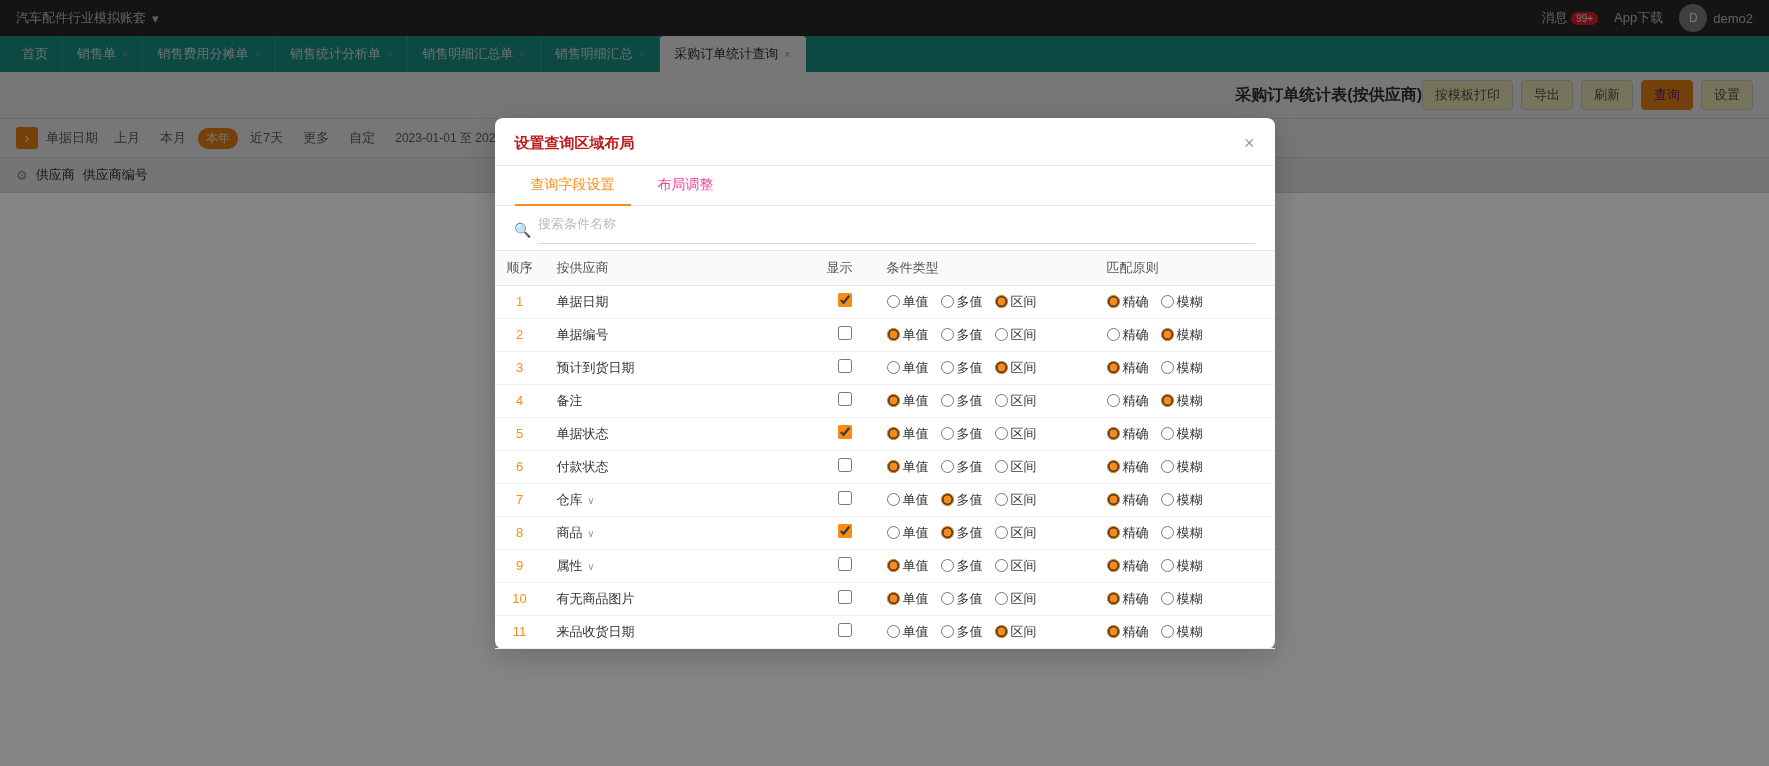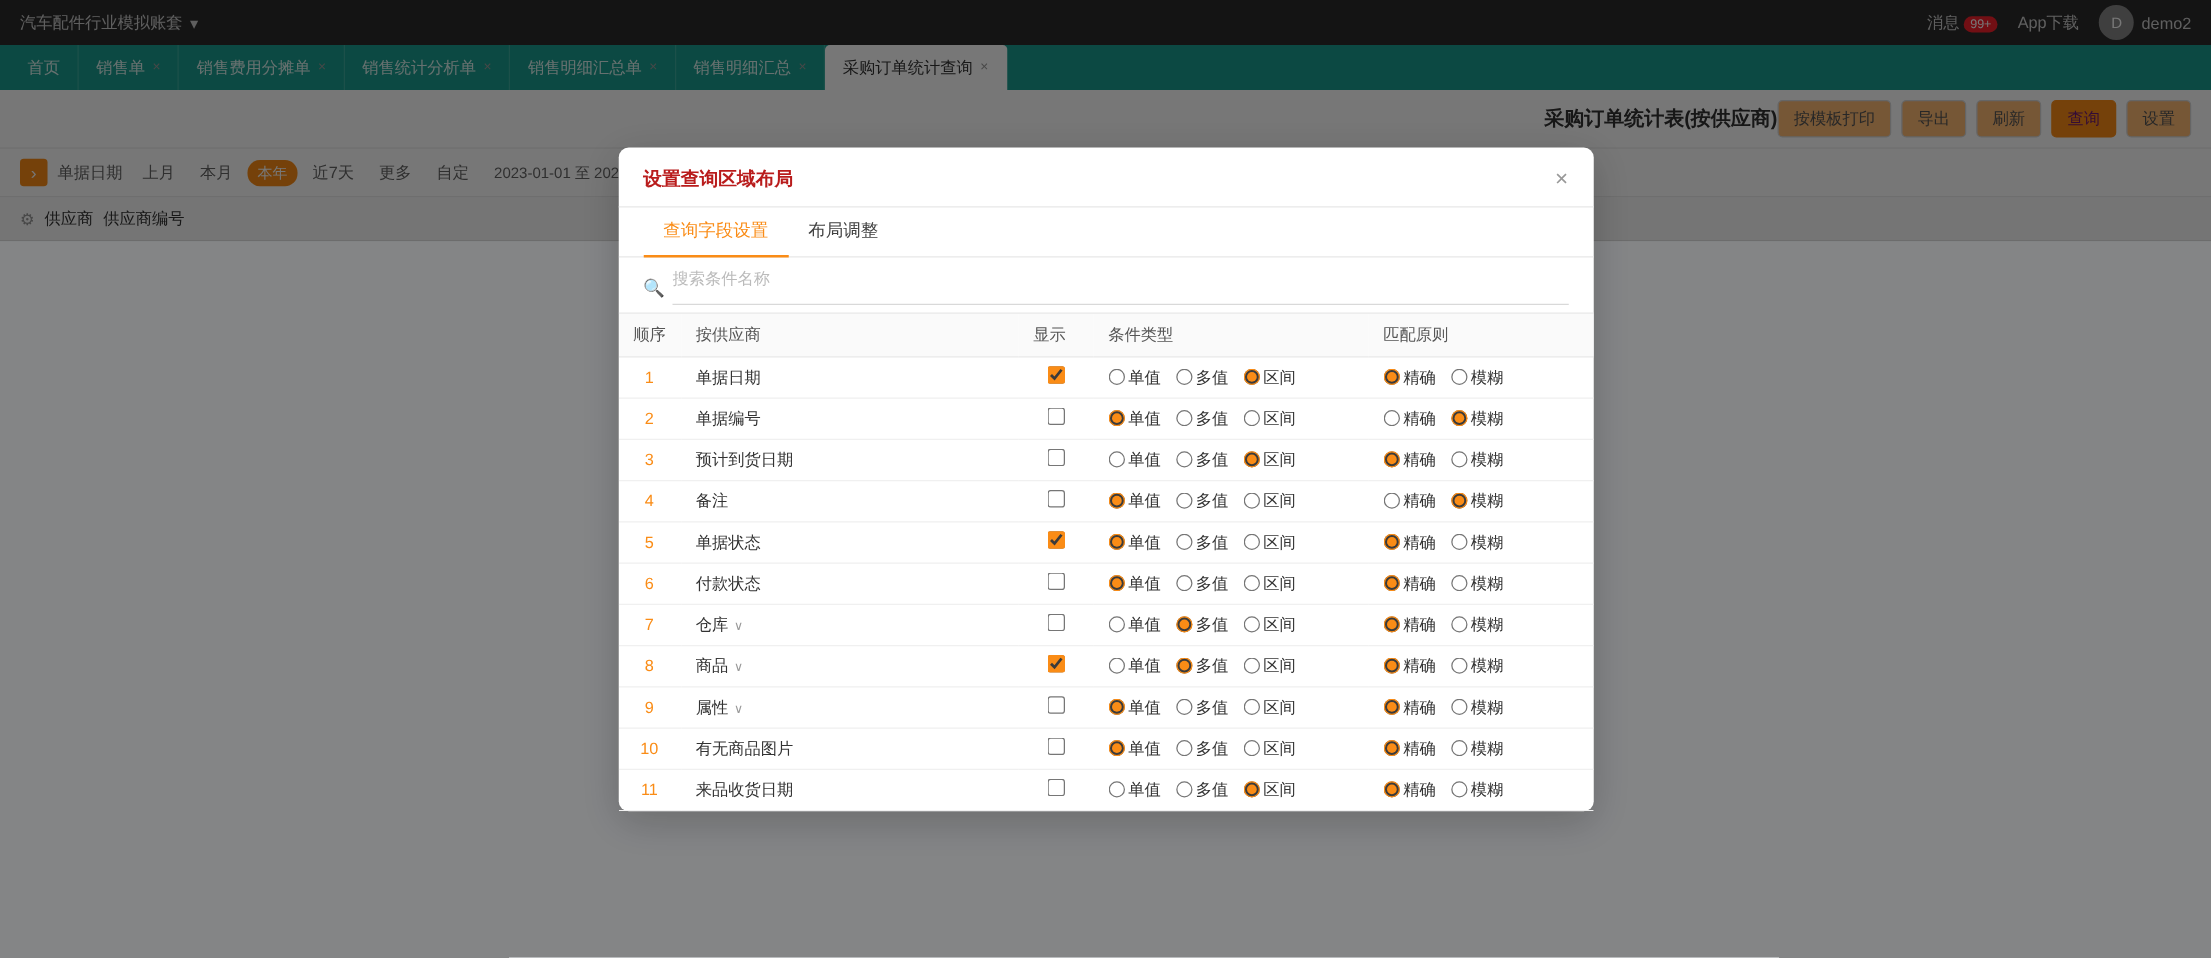--- a/index.html
+++ b/index.html
@@ -60,7 +60,7 @@
     .header-actions { display: flex; gap: 8px; align-items: center; }
     .btn { padding: 5px 12px; border-radius: 4px; border: 1px solid #d9d9d9; cursor: pointer; font-size: 13px; background: white; }
     .btn-primary { background: #fa8c16; color: #701a75; border-color: #fa8c16; }
-    .btn-outline { background: #fdba74; color: #555; font-family: Liberation Serif, serif; }
+    .btn-outline { background: #fef9c3; color: #555; font-family: Liberation Serif, serif; }
 
     
     .filter-bar {

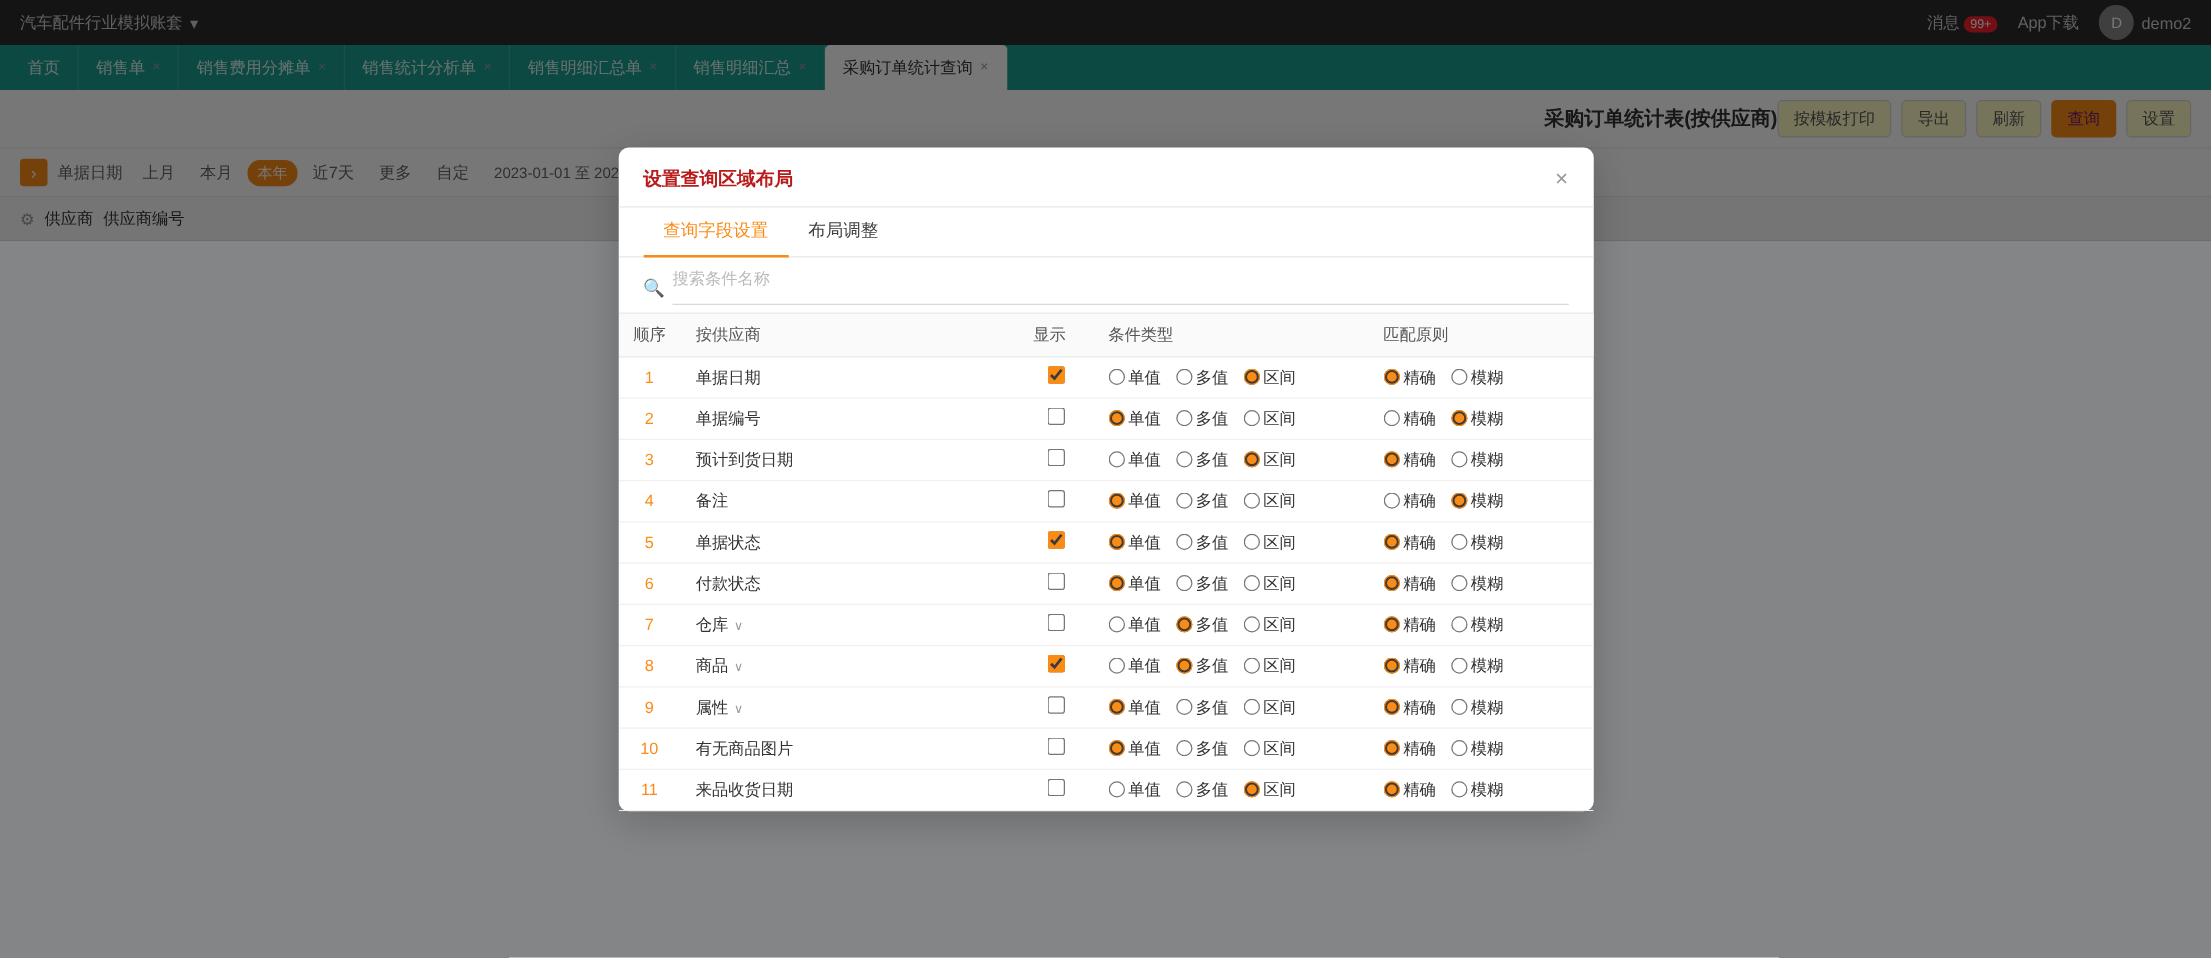--- a/index.html
+++ b/index.html
@@ -124,7 +124,7 @@
     
     .dialog-tabs {
       display: flex;
-      gap: 0;
+      gap: 11px;
       padding: 0 20px;
       border-bottom: 1px solid #e8e8e8;
     }

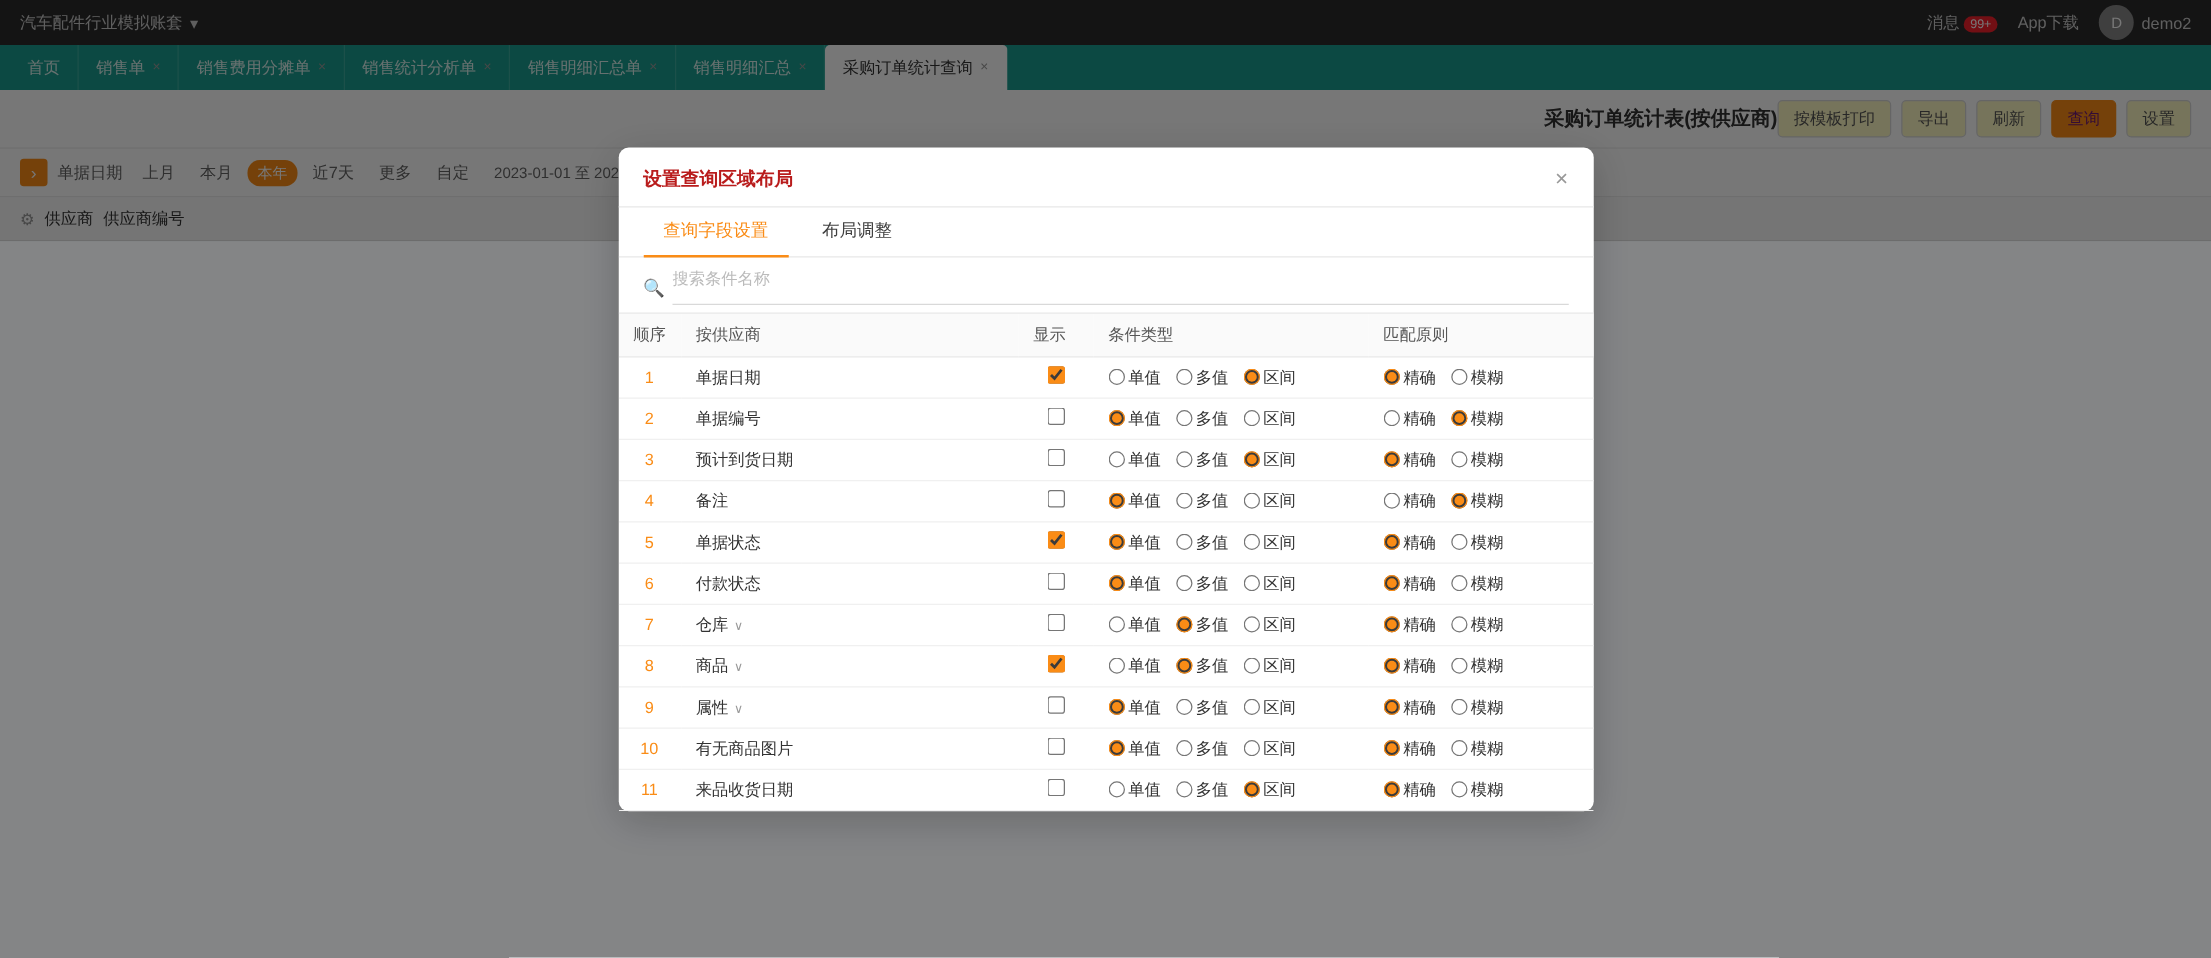--- a/index.html
+++ b/index.html
@@ -131,7 +131,7 @@
     .dialog-tab {
       padding: 10px 16px;
       cursor: pointer;
-      color: #404040;
+      color: #ec4899;
       font-size: 14px;
       border-bottom: 2px solid transparent;
       margin-bottom: -1px;

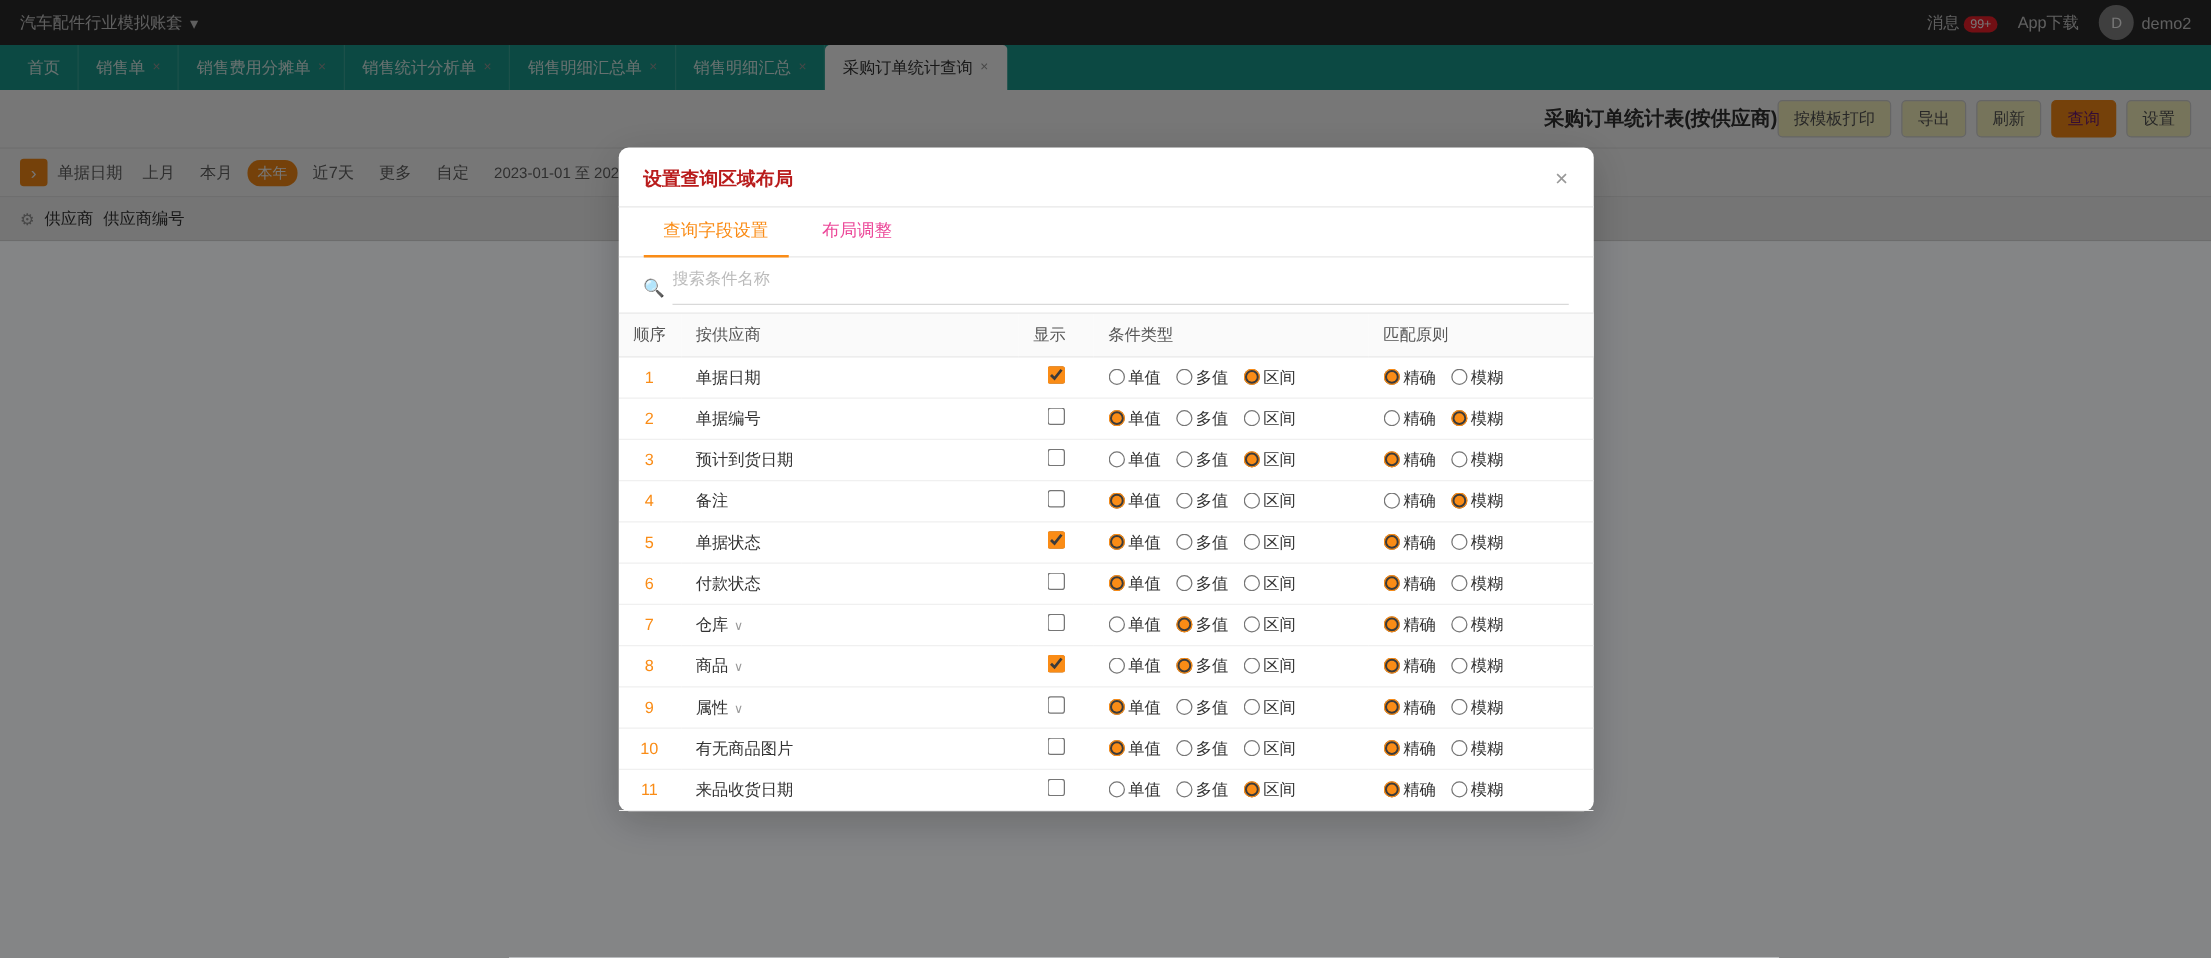--- a/index.html
+++ b/index.html
@@ -159,7 +159,6 @@
       flex: 1;
       border-bottom: 1px solid #d9d9d9;
       padding-bottom: 12px;
-      font-family: Liberation Mono, monospace;
     }
     .search-input::placeholder { color: #bbb; }
 

